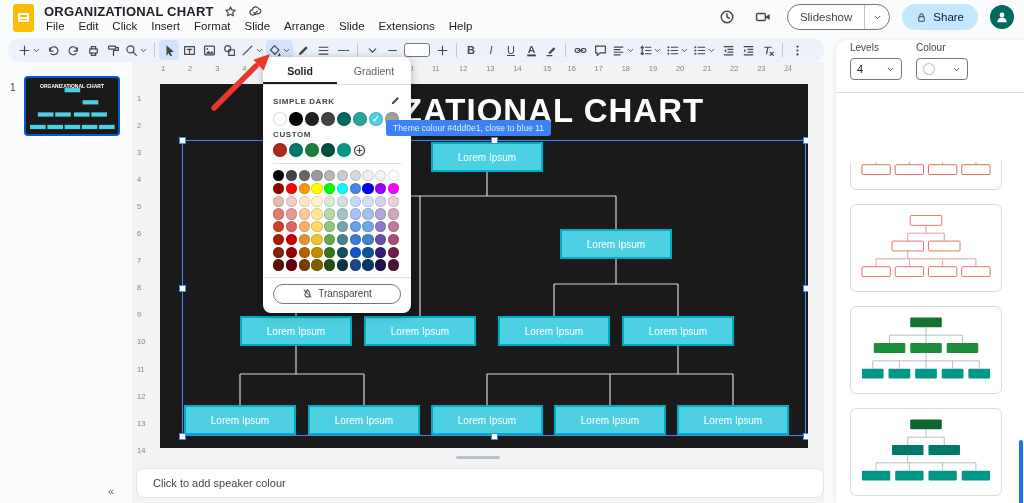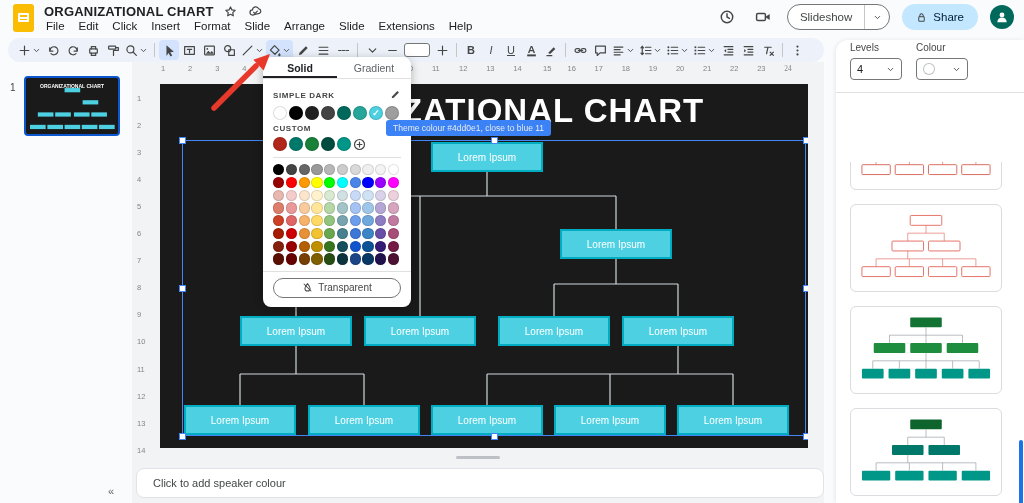--- a/index.html
+++ b/index.html
@@ -60,7 +60,7 @@
 
   
   .popup { position:absolute; left:263px; top:57px; width:148px; background:#fff; border-radius:8px; box-shadow:0 2px 10px rgba(0,0,0,.28); z-index:50; padding-bottom:9px; }
-  .tabs { display:flex; border-bottom:1px solid #e0e0e0; height:22px; }
+  .tabs { display:flex; border-bottom:1px solid #e0e0e0; height:28px; }
   .tab { flex:1; display:flex; align-items:center; justify-content:center; font-size:10.5px; color:#5f6368; cursor:pointer; }
   .tab.active { color:#202124; font-weight:bold; box-shadow:inset 0 -2px 0 #202124; }
   .pop-body { padding:6px 10px 0 10px; }

